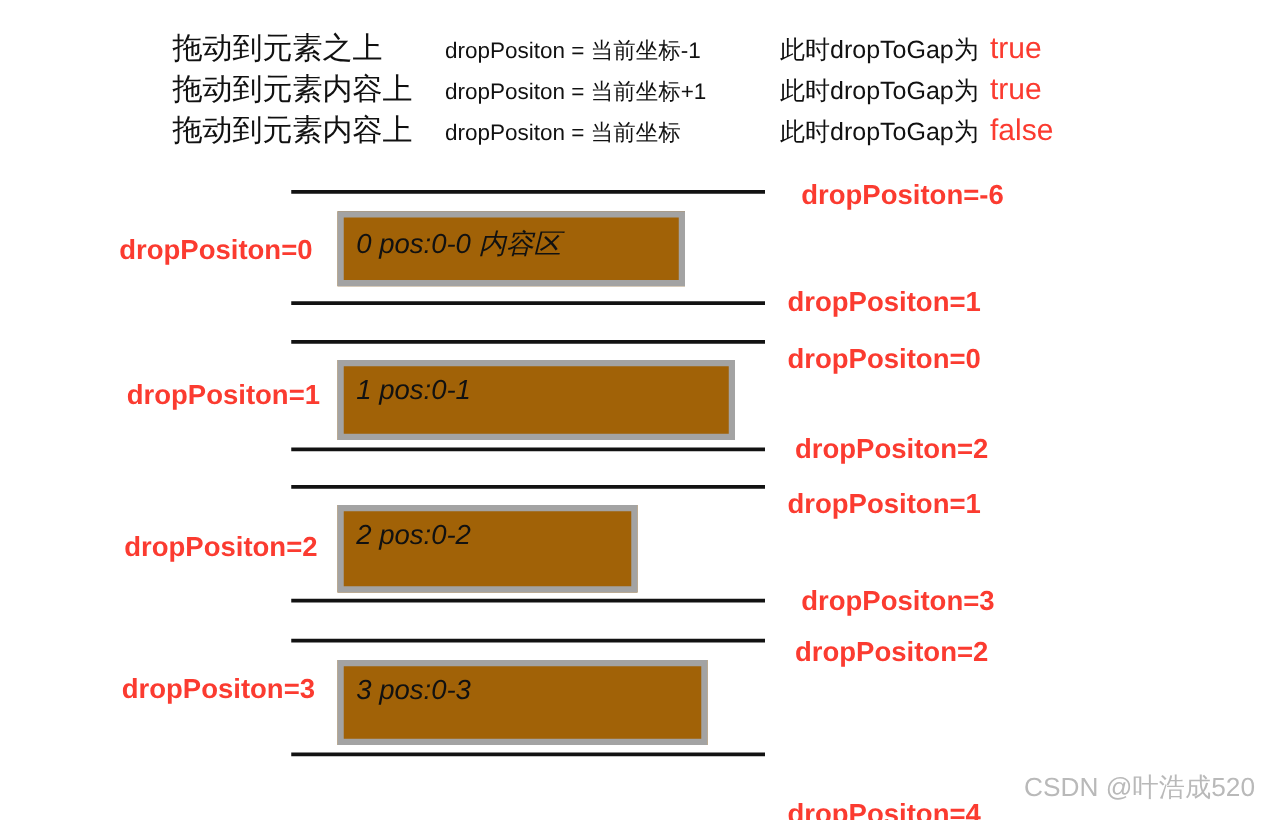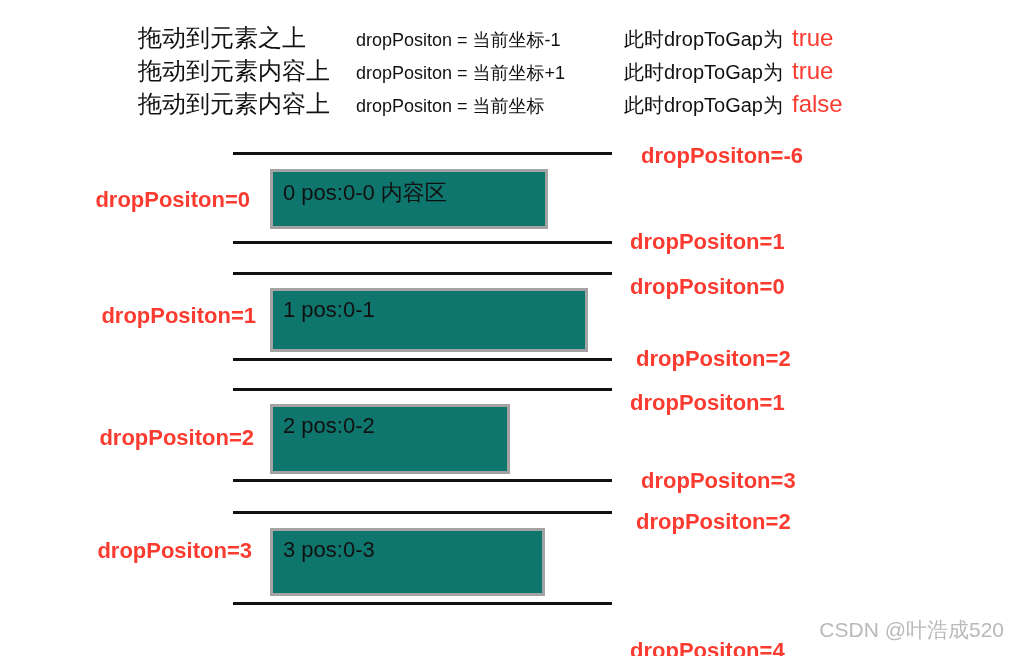--- a/index.html
+++ b/index.html
@@ -70,9 +70,10 @@
   .node-box {
     position: absolute;
     left: 270px;
-    border: 3px solid #a3a3a3;
-    background: #0f766e;
+    border: 5px solid #a3a3a3;
+    background: #a16207;
     box-sizing: border-box;
+    font-style: italic;
   }
   .node-text {
     position: absolute;

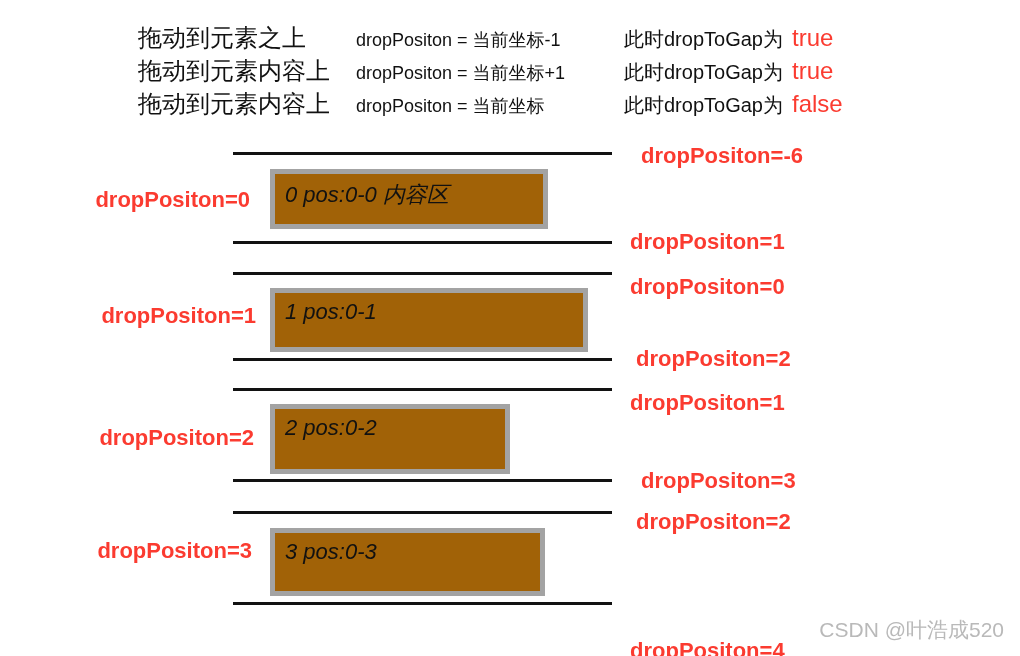--- a/index.html
+++ b/index.html
@@ -167,7 +167,7 @@
   <div class="label-right" style="left:641px; top:468px;">dropPositon=3</div>
 
   <div class="rule" style="top:511px;"></div>
-  <div class="node-box" style="top:528px; width:275px; height:68px;">
+  <div class="node-box" style="top:528px; width:296px; height:68px;">
     <span class="node-text">3 pos:0-3</span>
   </div>
   <div class="rule" style="top:602px;"></div>

